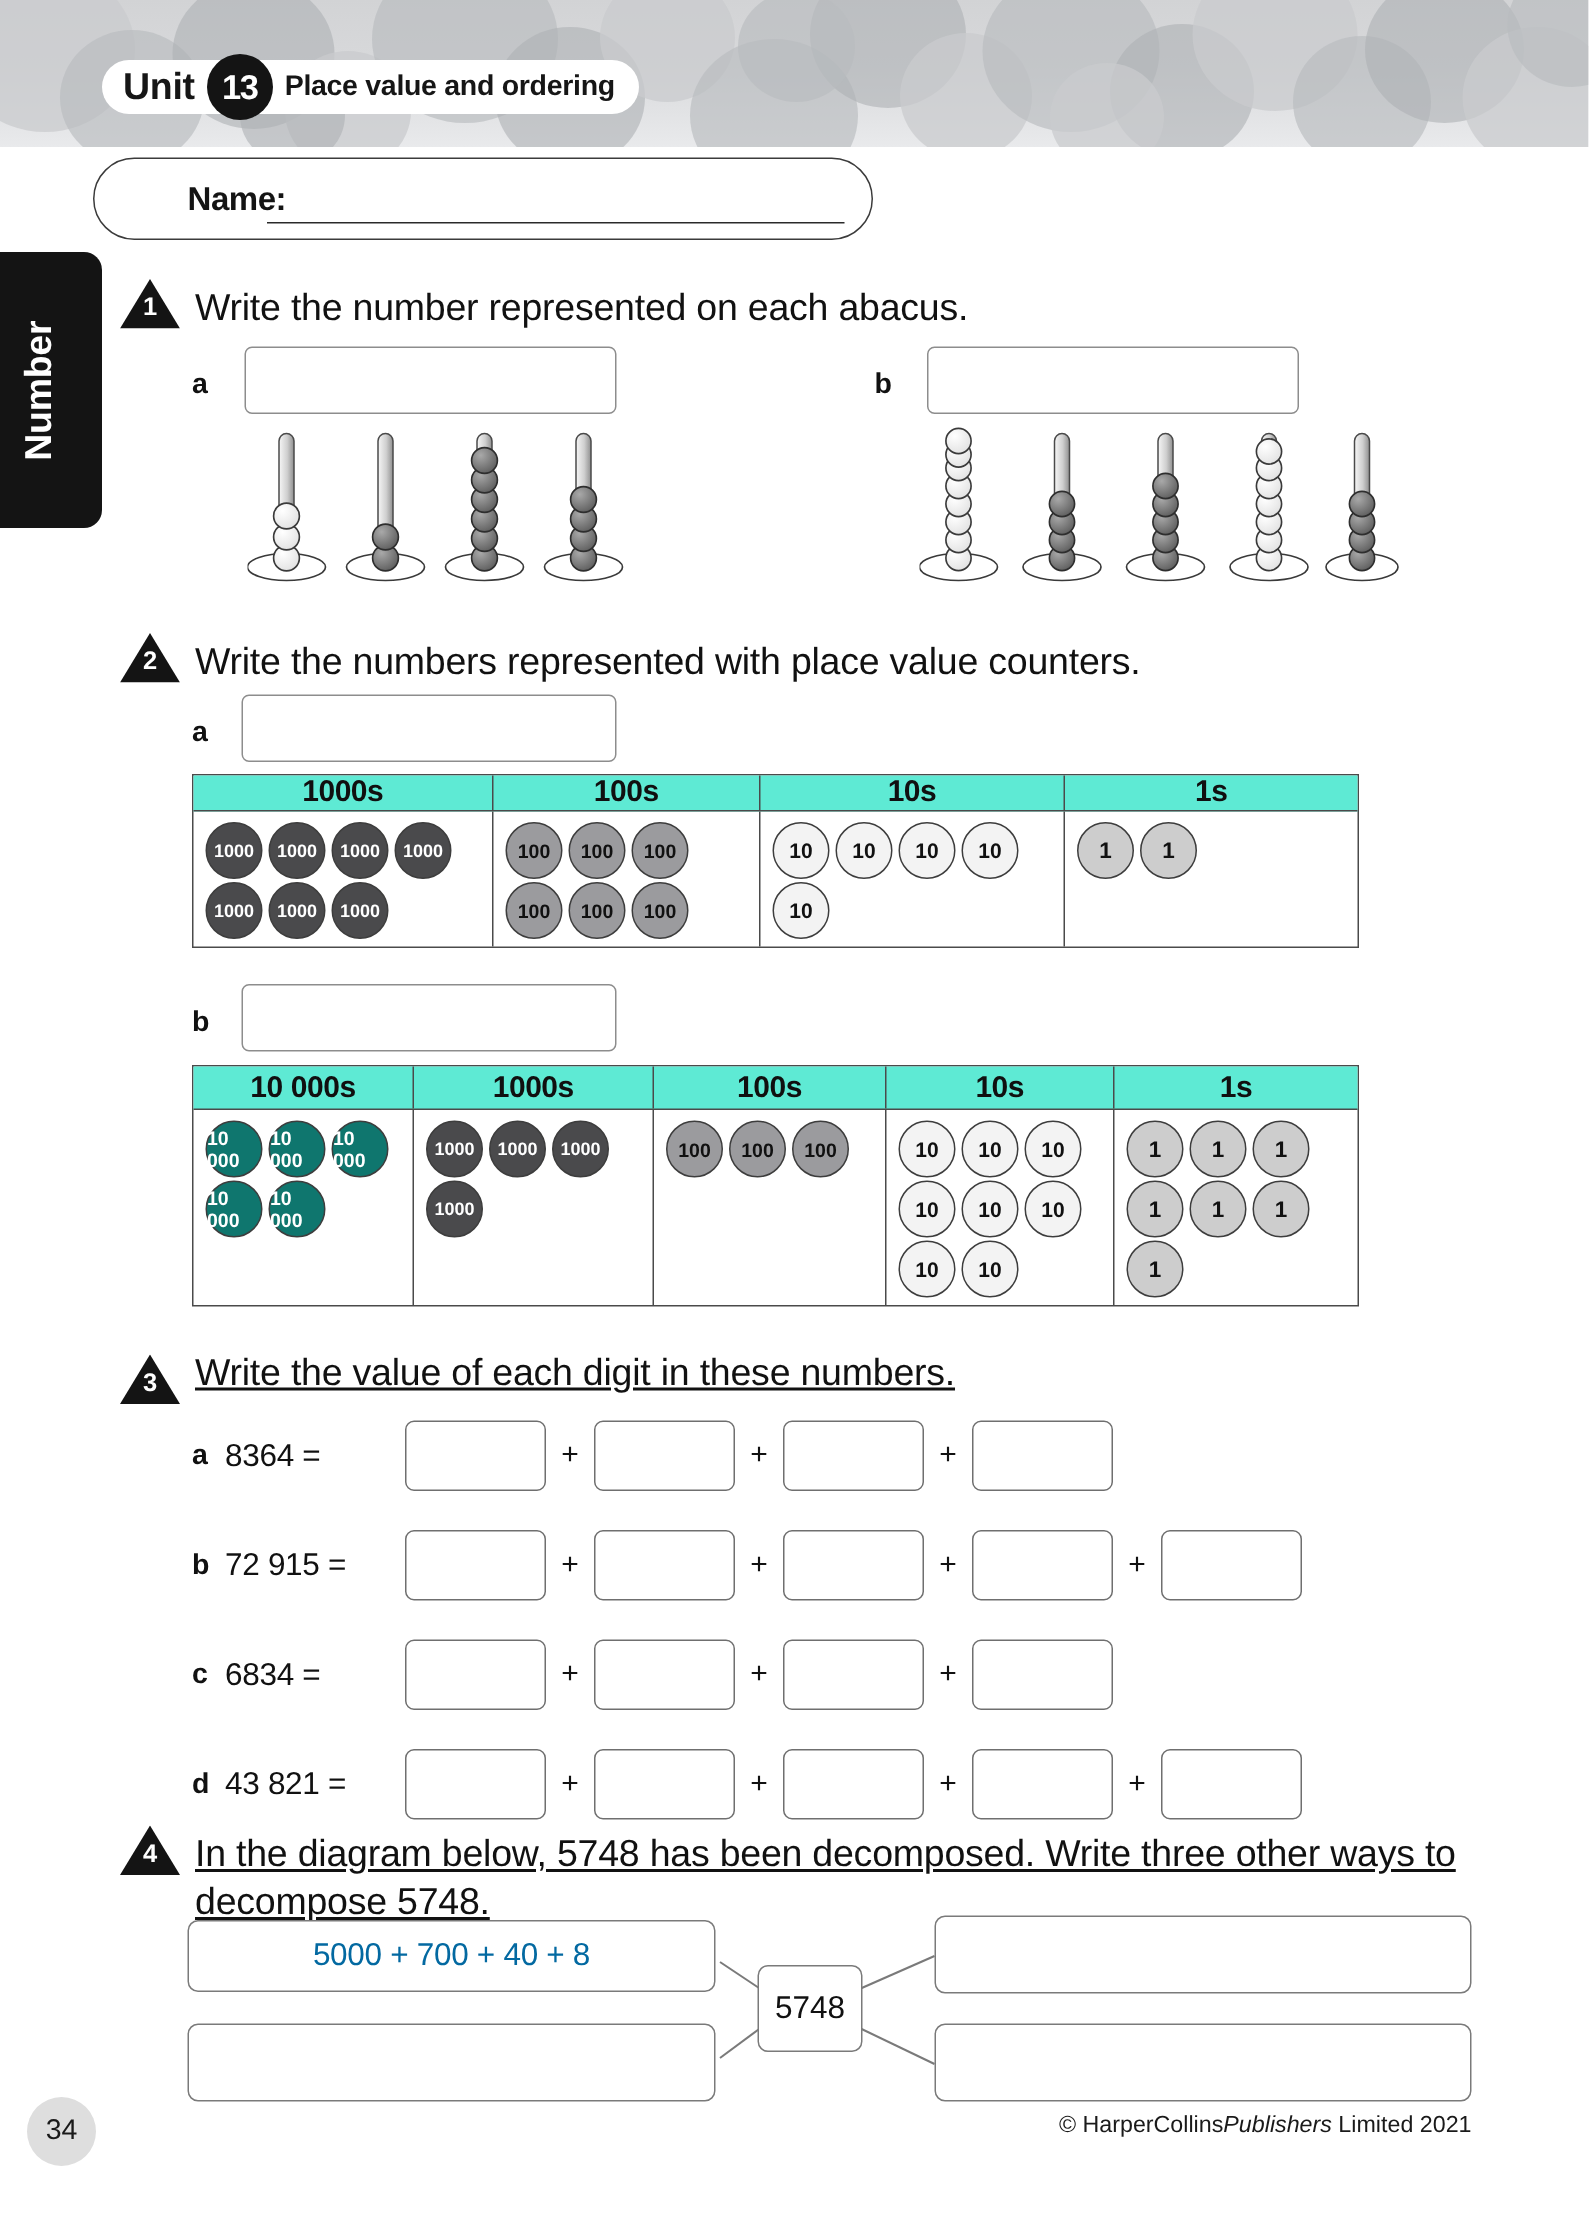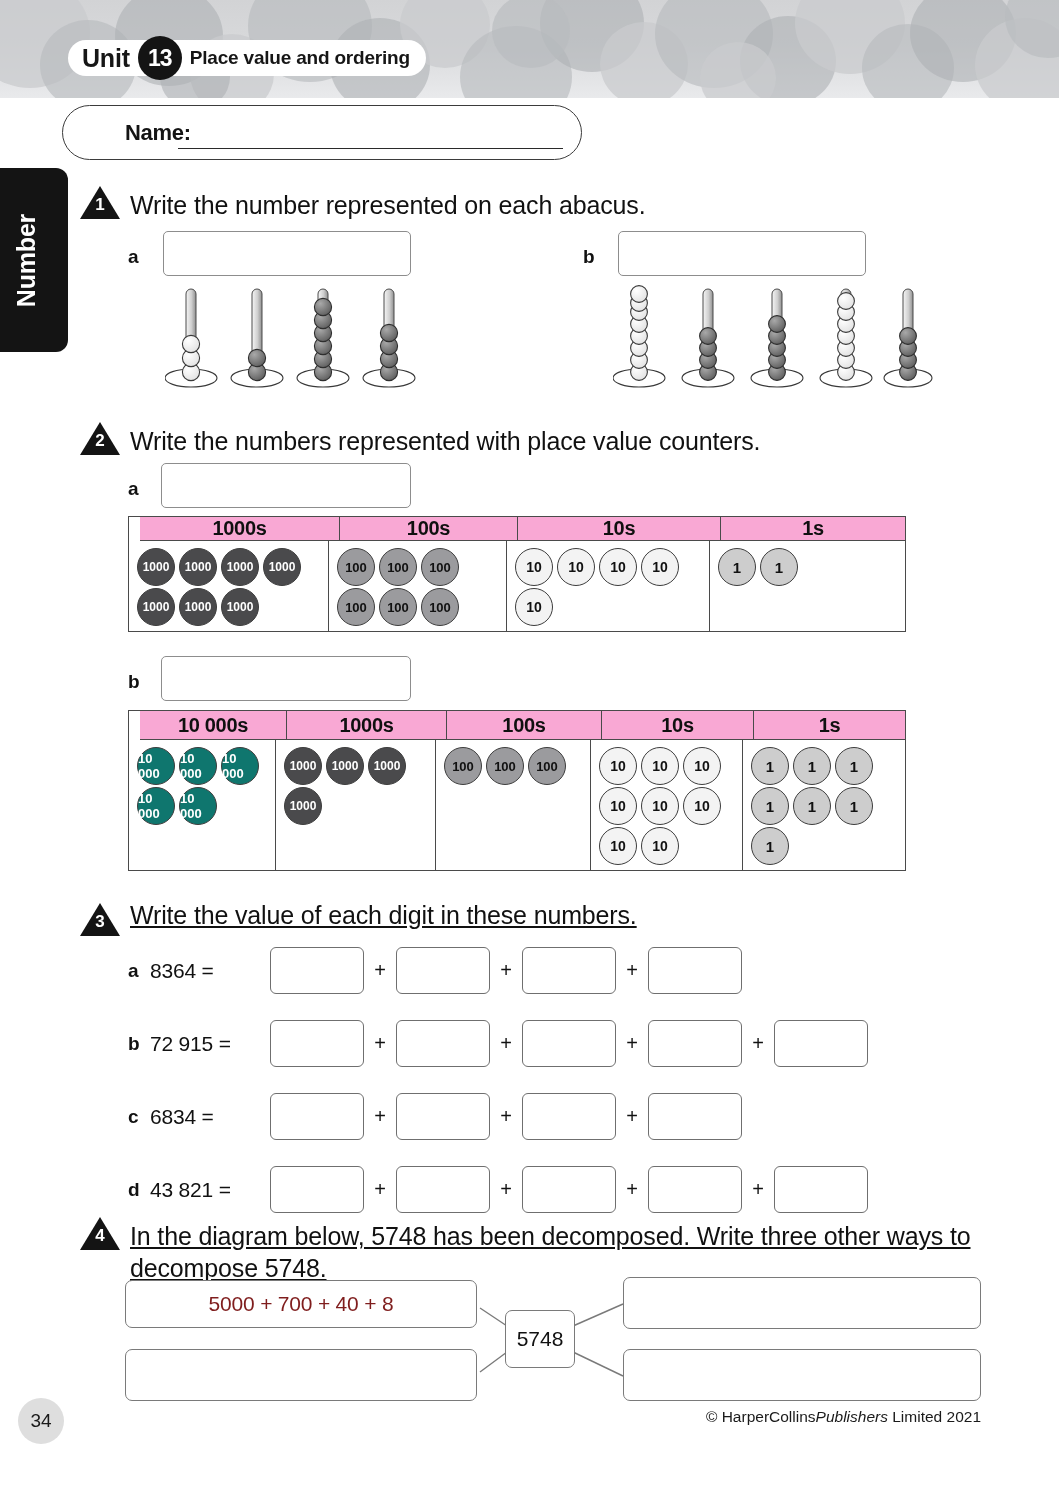--- a/index.html
+++ b/index.html
@@ -132,9 +132,8 @@
   .pvhead {
     display: flex;
     height: 33px;
-    background: #f9a8d4;
+    background: #5eead4;
     border-bottom: 1.6px solid #4a4a4a;
-    margin-left: 11px;
   }
   .pvhead > div {
     display: flex; align-items: center; justify-content: center;

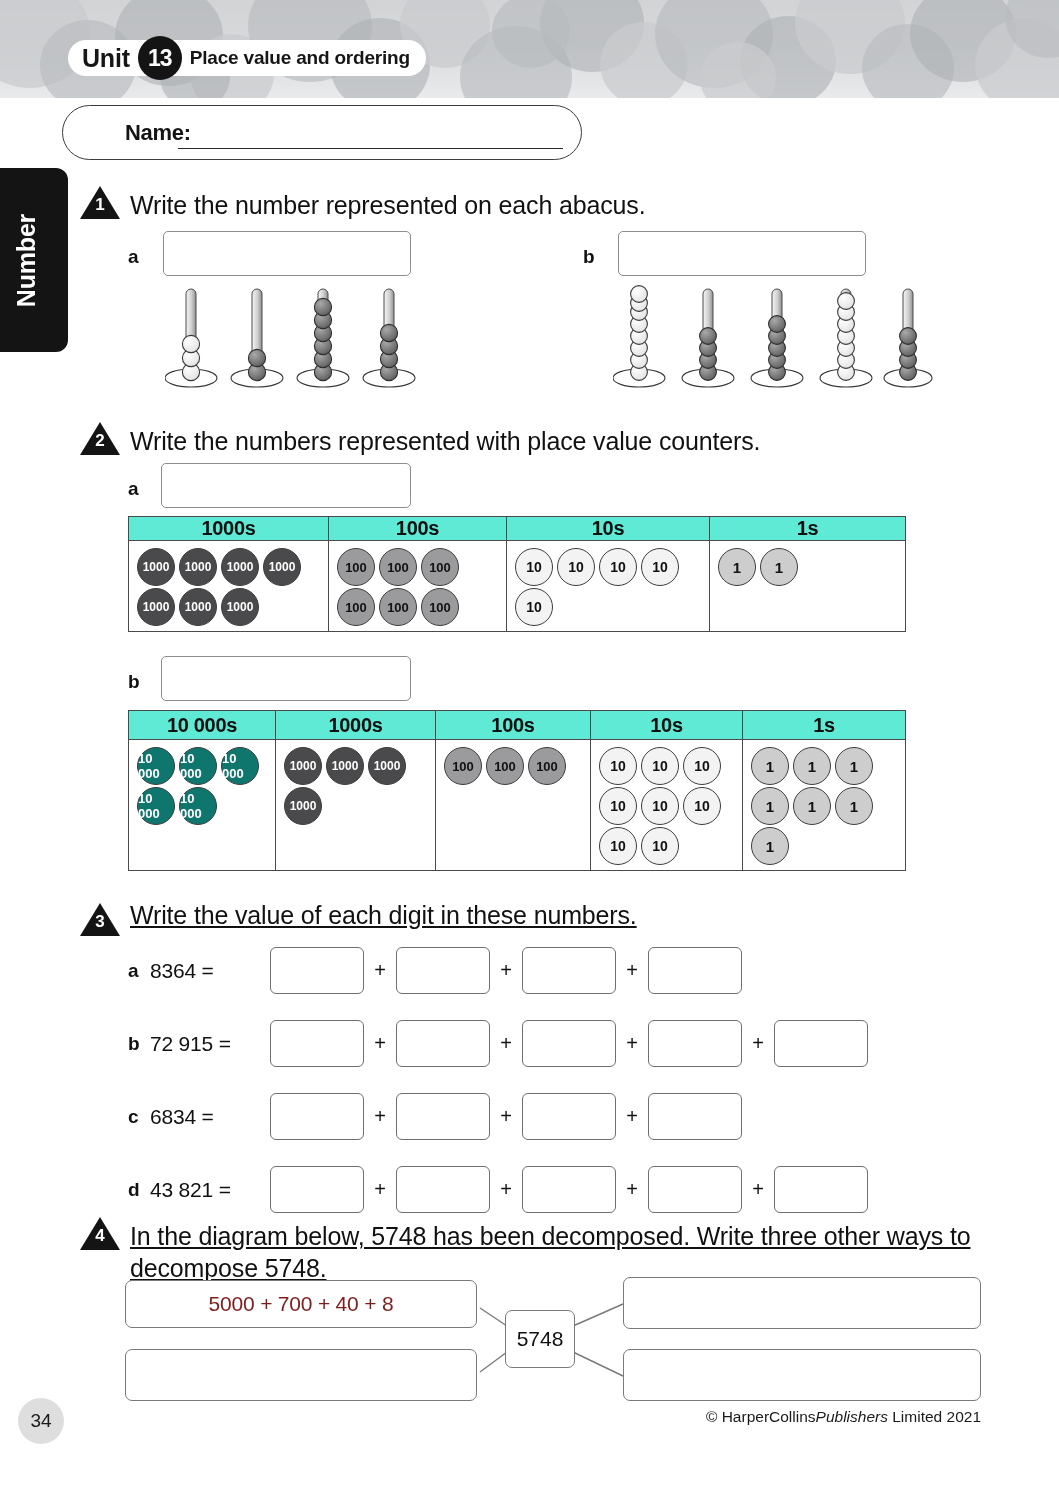--- a/index.html
+++ b/index.html
@@ -192,7 +192,7 @@
   }
   .q4box span {
     width: 100%; text-align: center;
-    font-size: 21px; color: #7f1d1d; letter-spacing: -.2px;
+    font-size: 21px; color: #0369a1; letter-spacing: -.2px;
   }
   .q4center {
     position: absolute; left: 380px; top: 30px;

